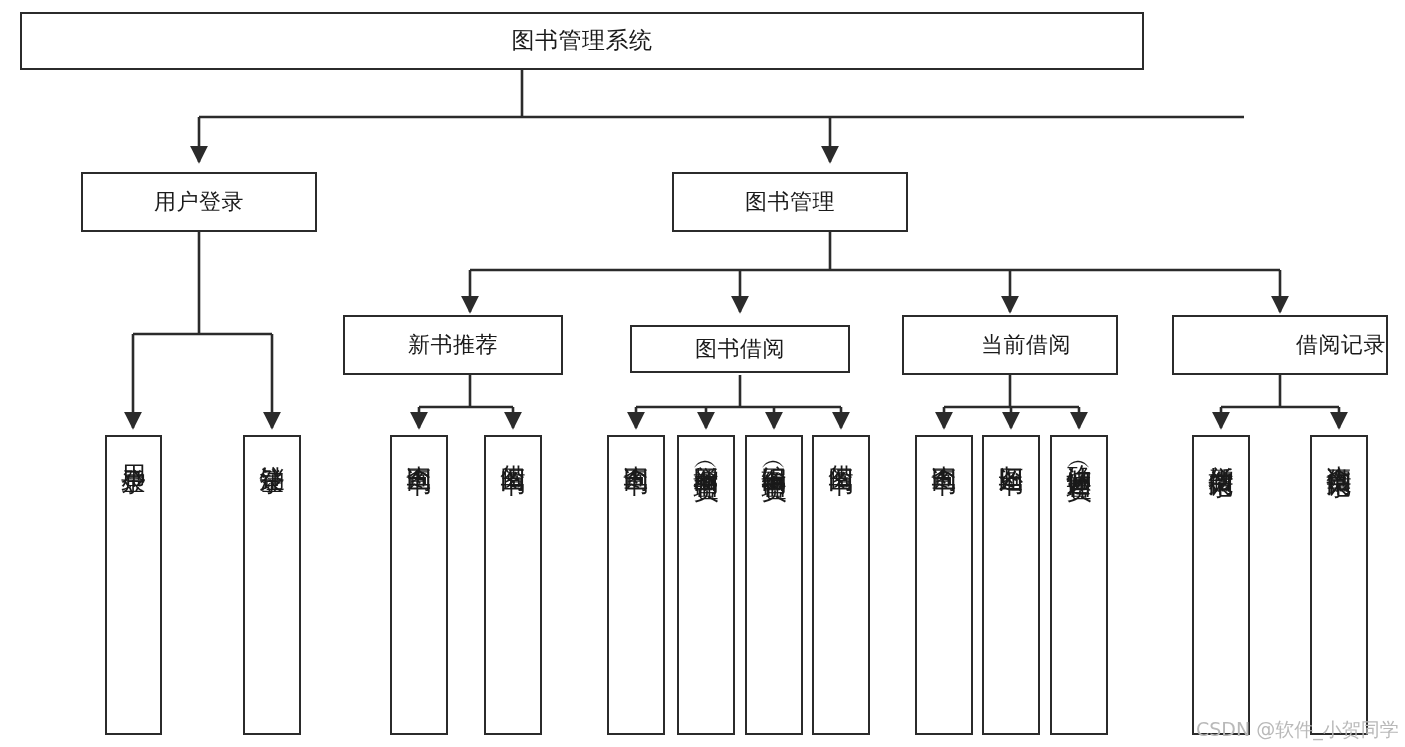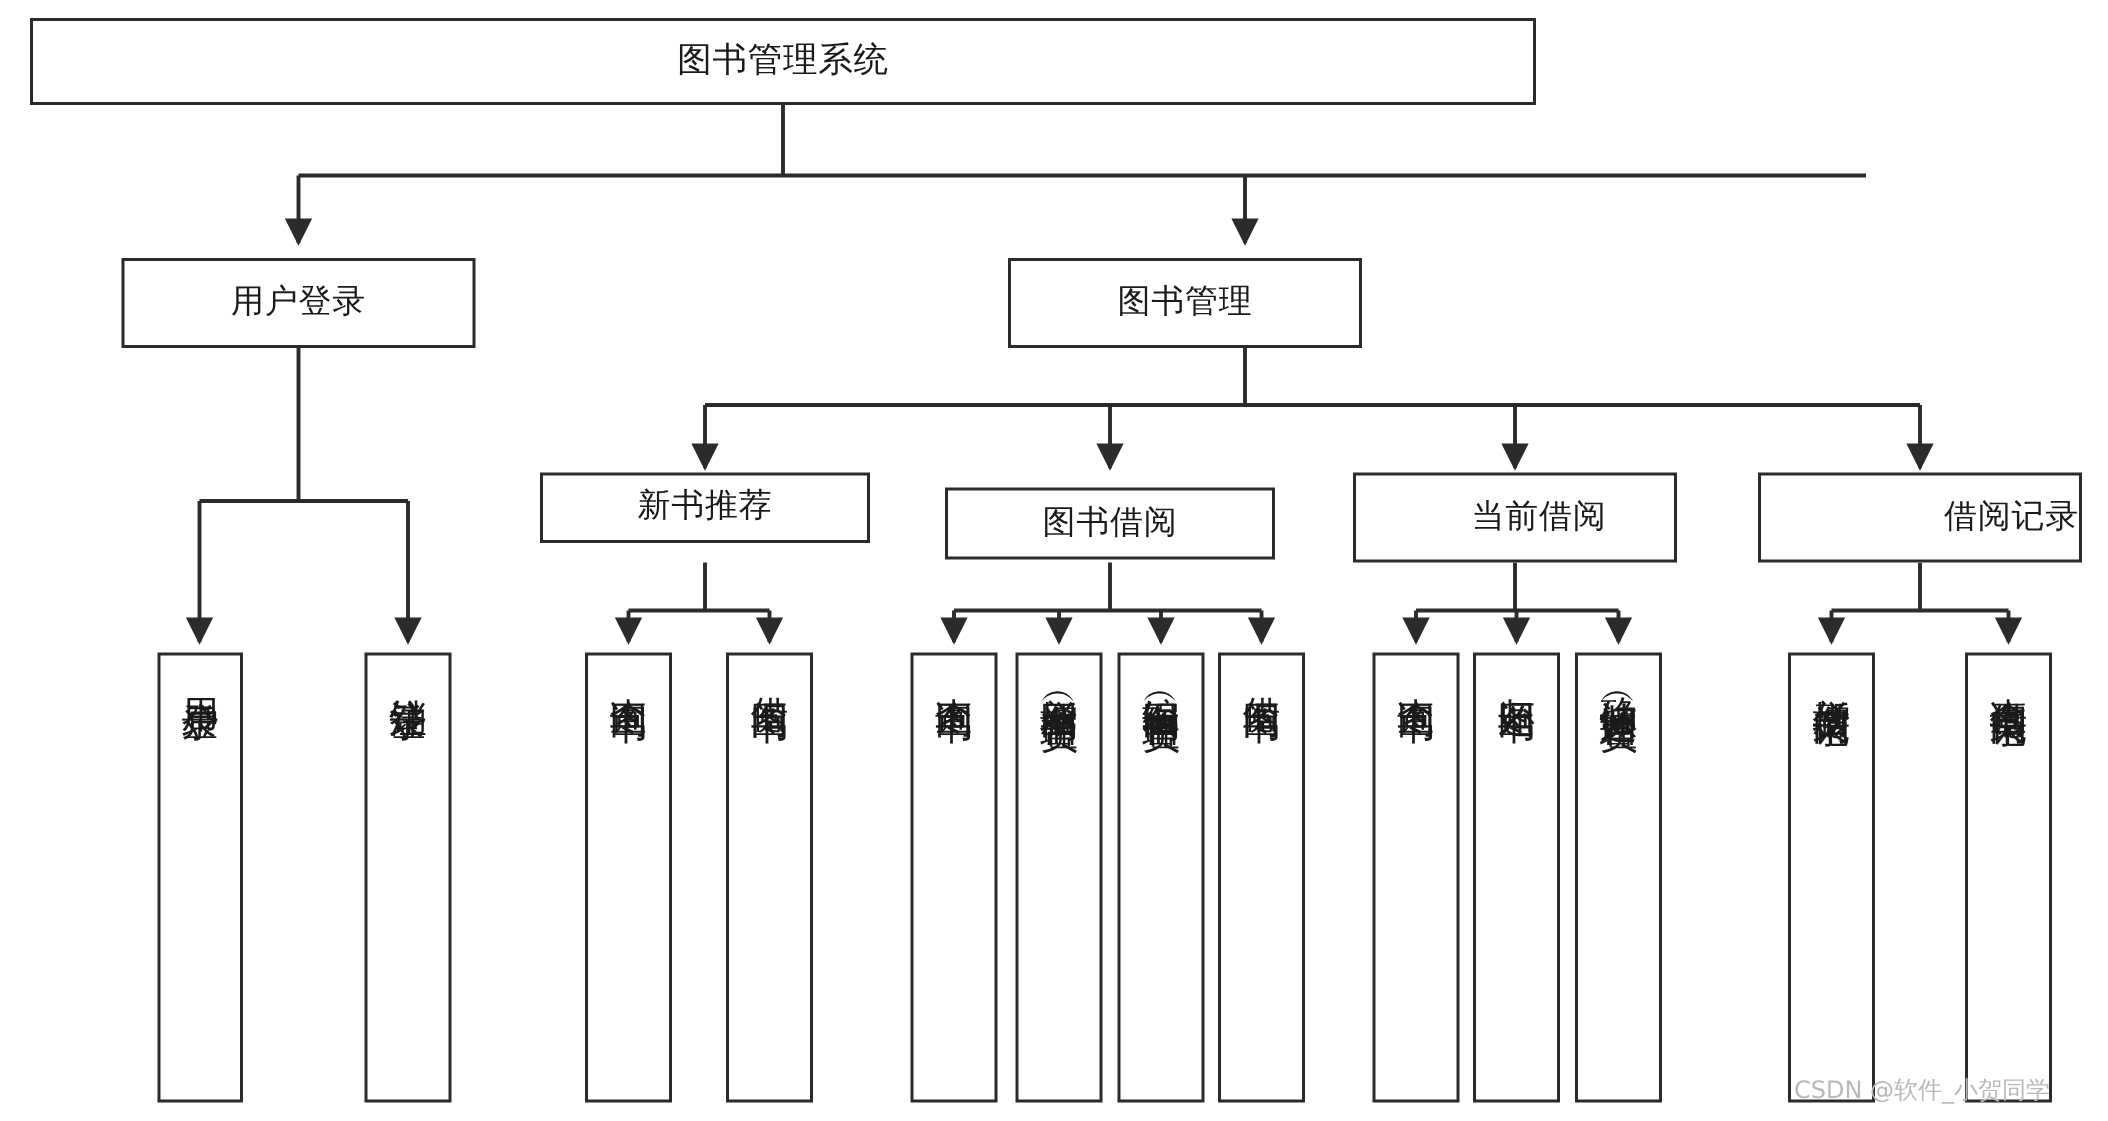--- a/index.html
+++ b/index.html
@@ -124,7 +124,7 @@
     </g>
   </svg>
 
-  <div class="node horiz root" style="left:20px; top:12px; width:1004px; height:58px;">
+  <div class="node horiz root" style="left:20px; top:12px; width:1124px; height:58px;">
     <span class="label">图书管理系统</span>
   </div>
 

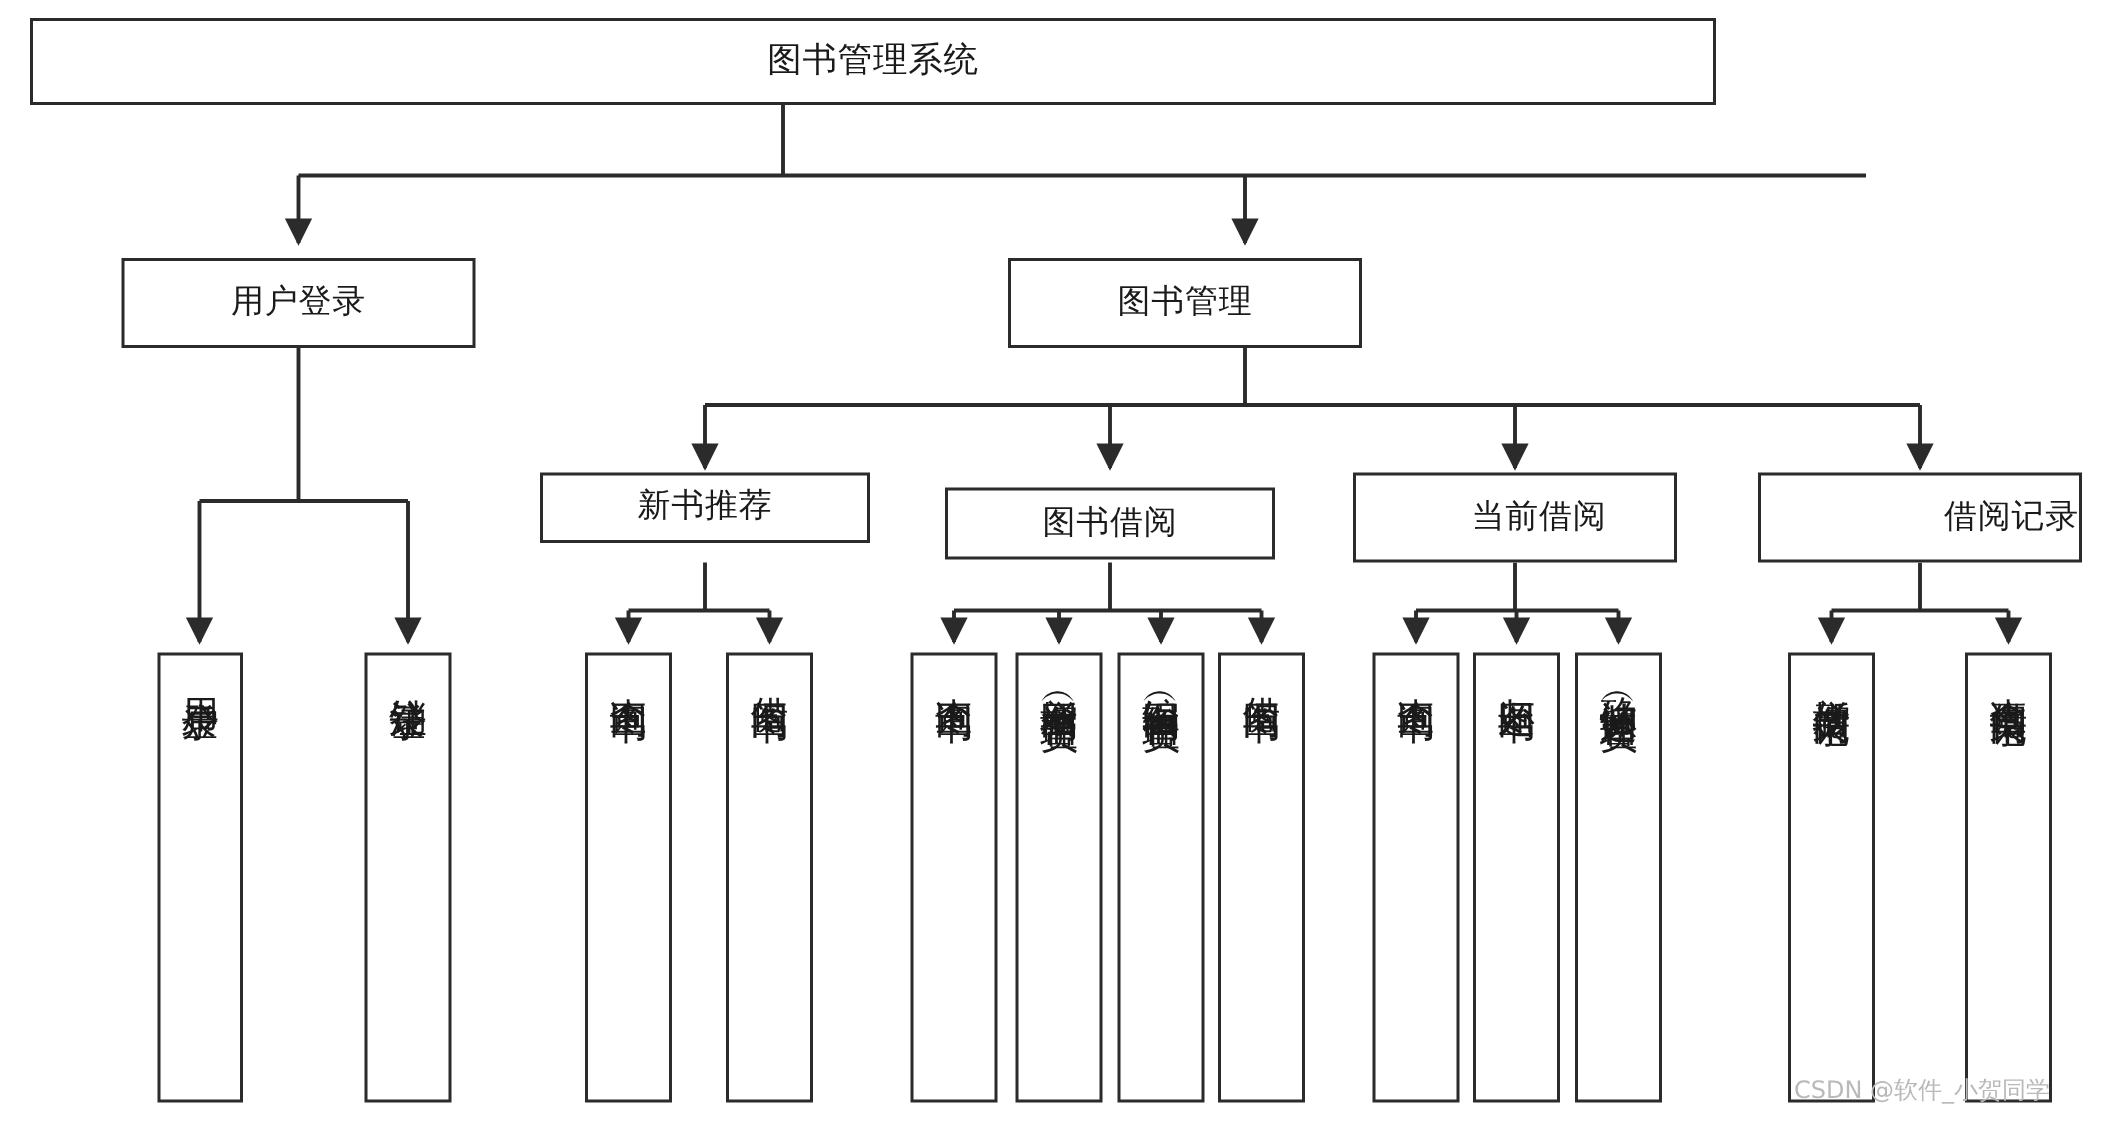--- a/index.html
+++ b/index.html
@@ -135,7 +135,7 @@
     <span class="label">图书管理</span>
   </div>
 
-  <div class="node horiz" style="left:360px; top:315px; width:220px; height:47px;">
+  <div class="node horiz" style="left:343px; top:315px; width:220px; height:60px;">
     <span class="label">新书推荐</span>
   </div>
   <div class="node horiz" style="left:630px; top:325px; width:220px; height:48px;">

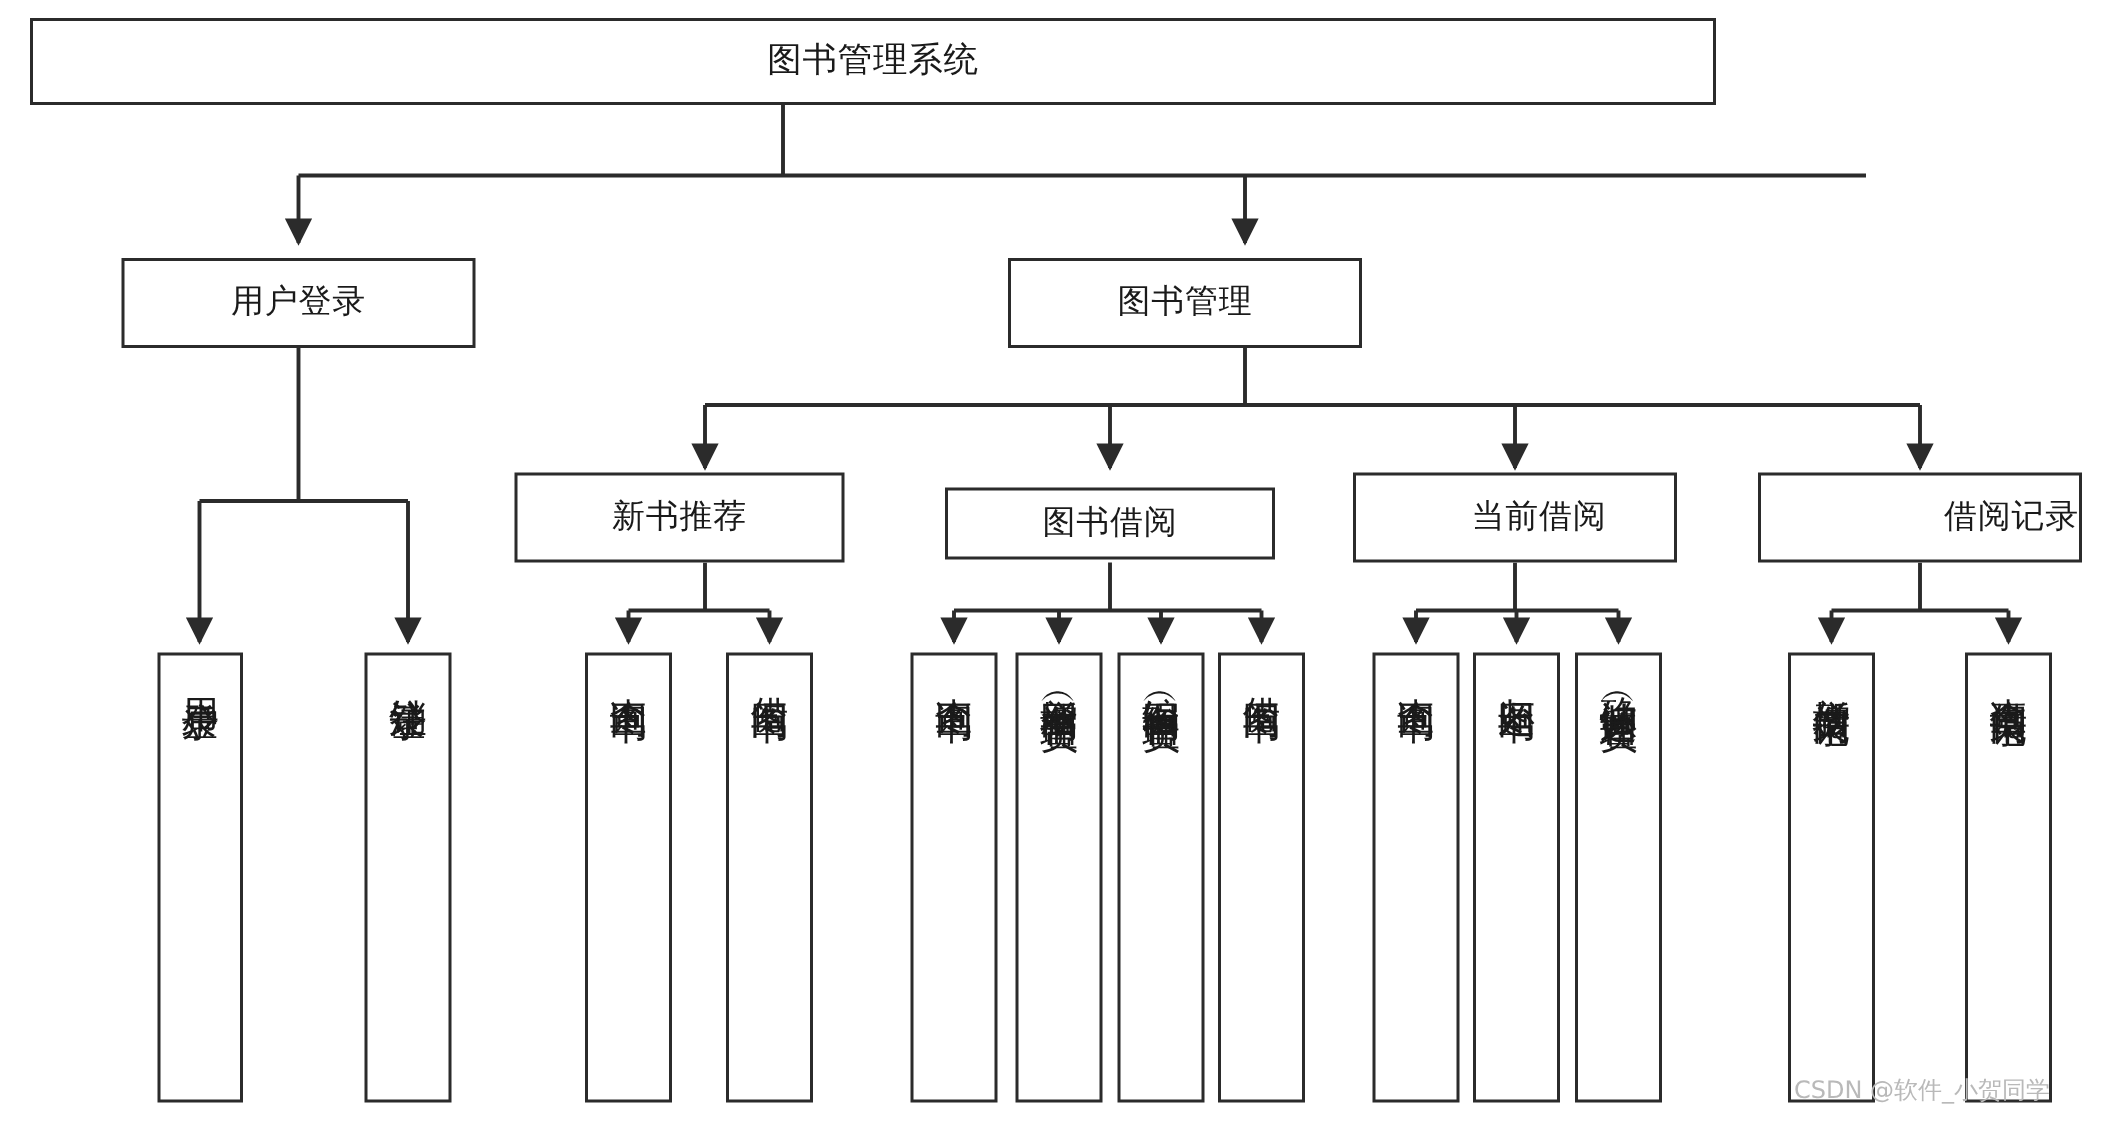--- a/index.html
+++ b/index.html
@@ -62,7 +62,7 @@
   .node.root .label { font-size: 23px; }
   .watermark {
     position: absolute;
-    font-size: 16px;
+    font-size: 19px;
     color: #b9b9b9;
     white-space: nowrap;
     z-index: 5;

